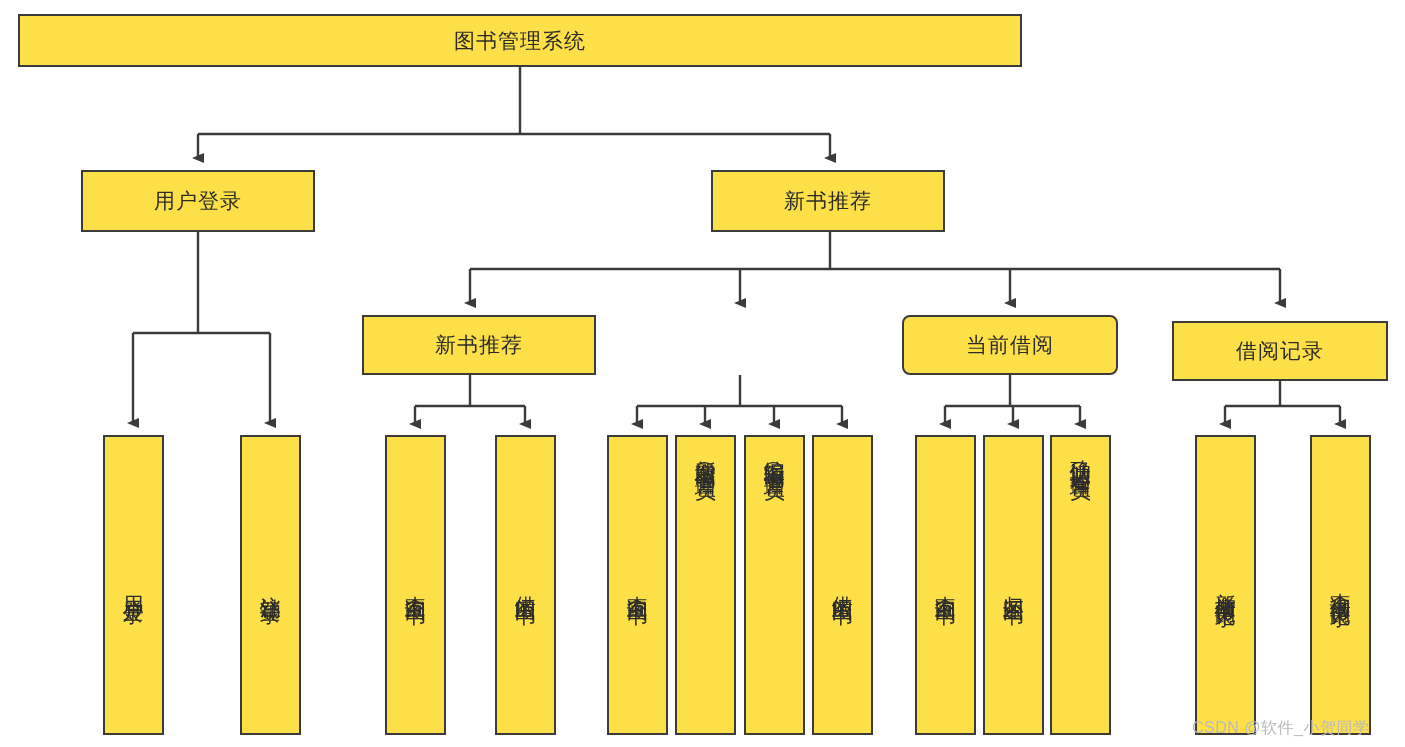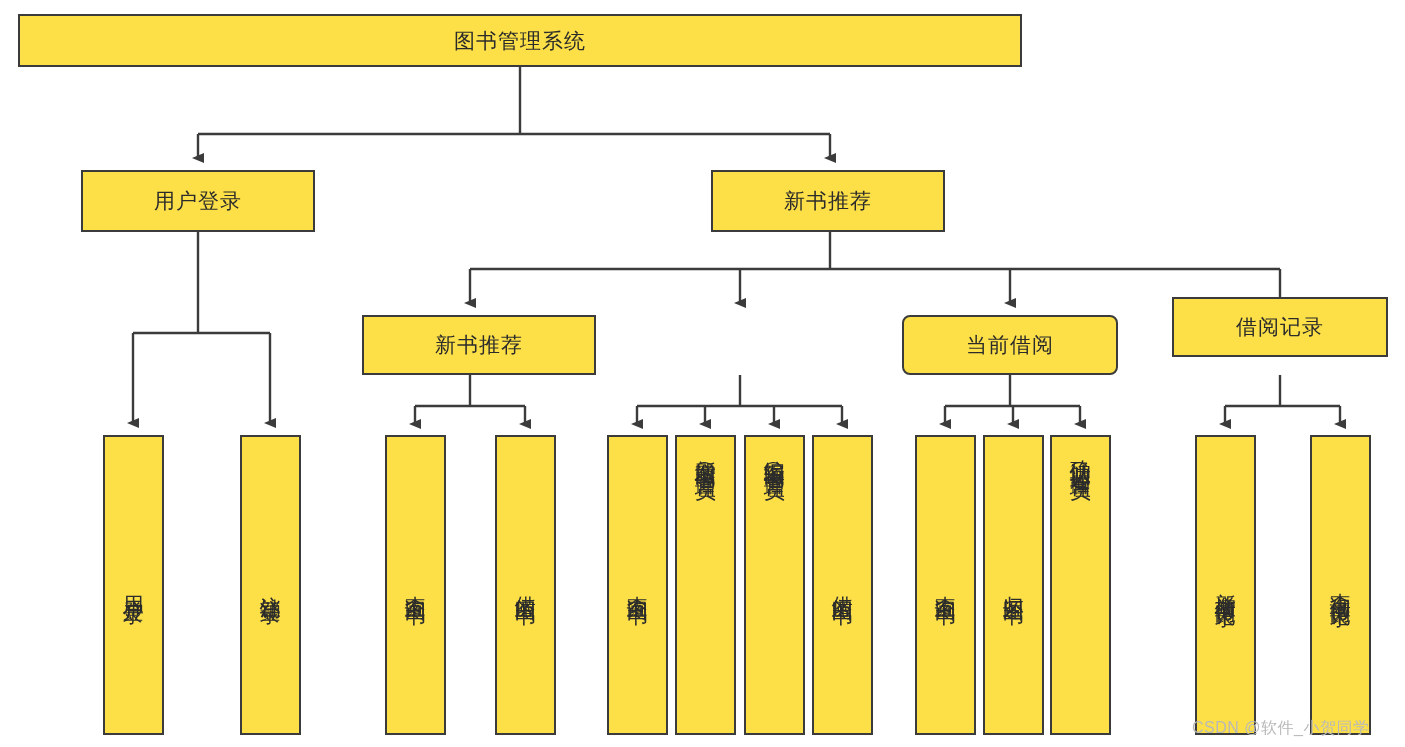--- a/index.html
+++ b/index.html
@@ -127,7 +127,7 @@
 
   <div class="node h" style="left:362px; top:315px; width:234px; height:60px;">新书推荐</div>
   <div class="node h" style="left:902px; top:315px; width:216px; height:60px;border-radius:8px;">当前借阅</div>
-  <div class="node h" style="left:1172px; top:297px; width:216px; height:60px;">借阅记录</div>
+  <div class="node h" style="left:1172px; top:321px; width:216px; height:60px;">借阅记录</div>
 
   <div class="node v mid" style="left:103px; top:435px; width:61px; height:300px;">
     <span class="vtext">用户登录</span>

